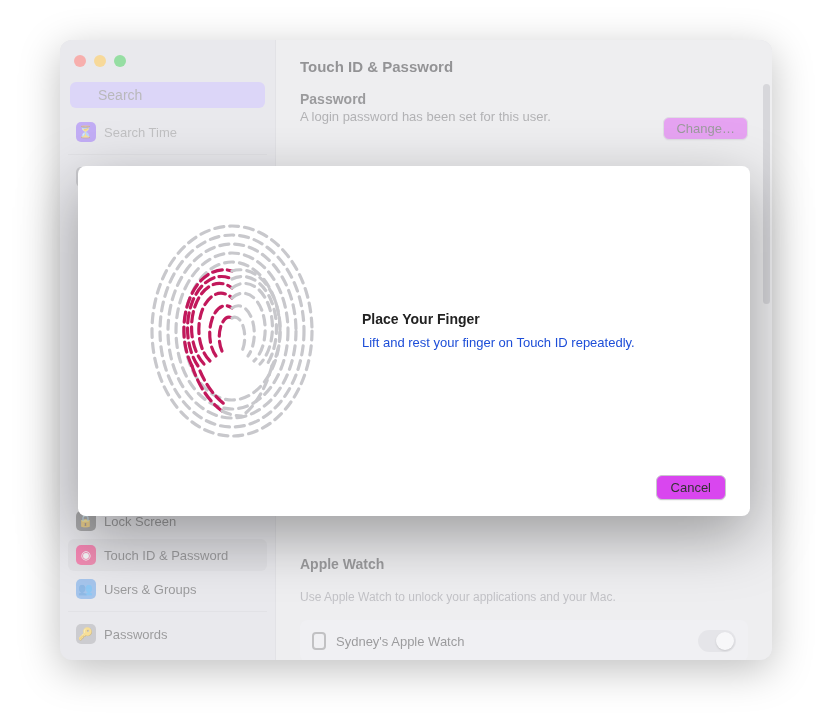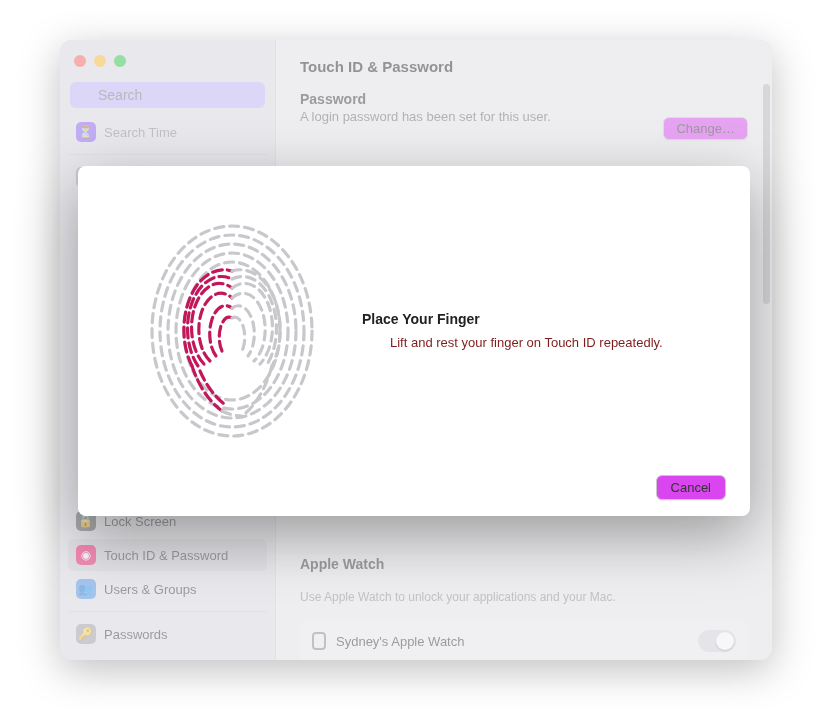--- a/index.html
+++ b/index.html
@@ -199,8 +199,7 @@
     }
     .modal-text p {
       font-size: 13px;
-      color: #7f1d1d;
-      margin-left: 28px;
+      color: #1d4ed8;
     }
     .modal-footer {
       display: flex;

